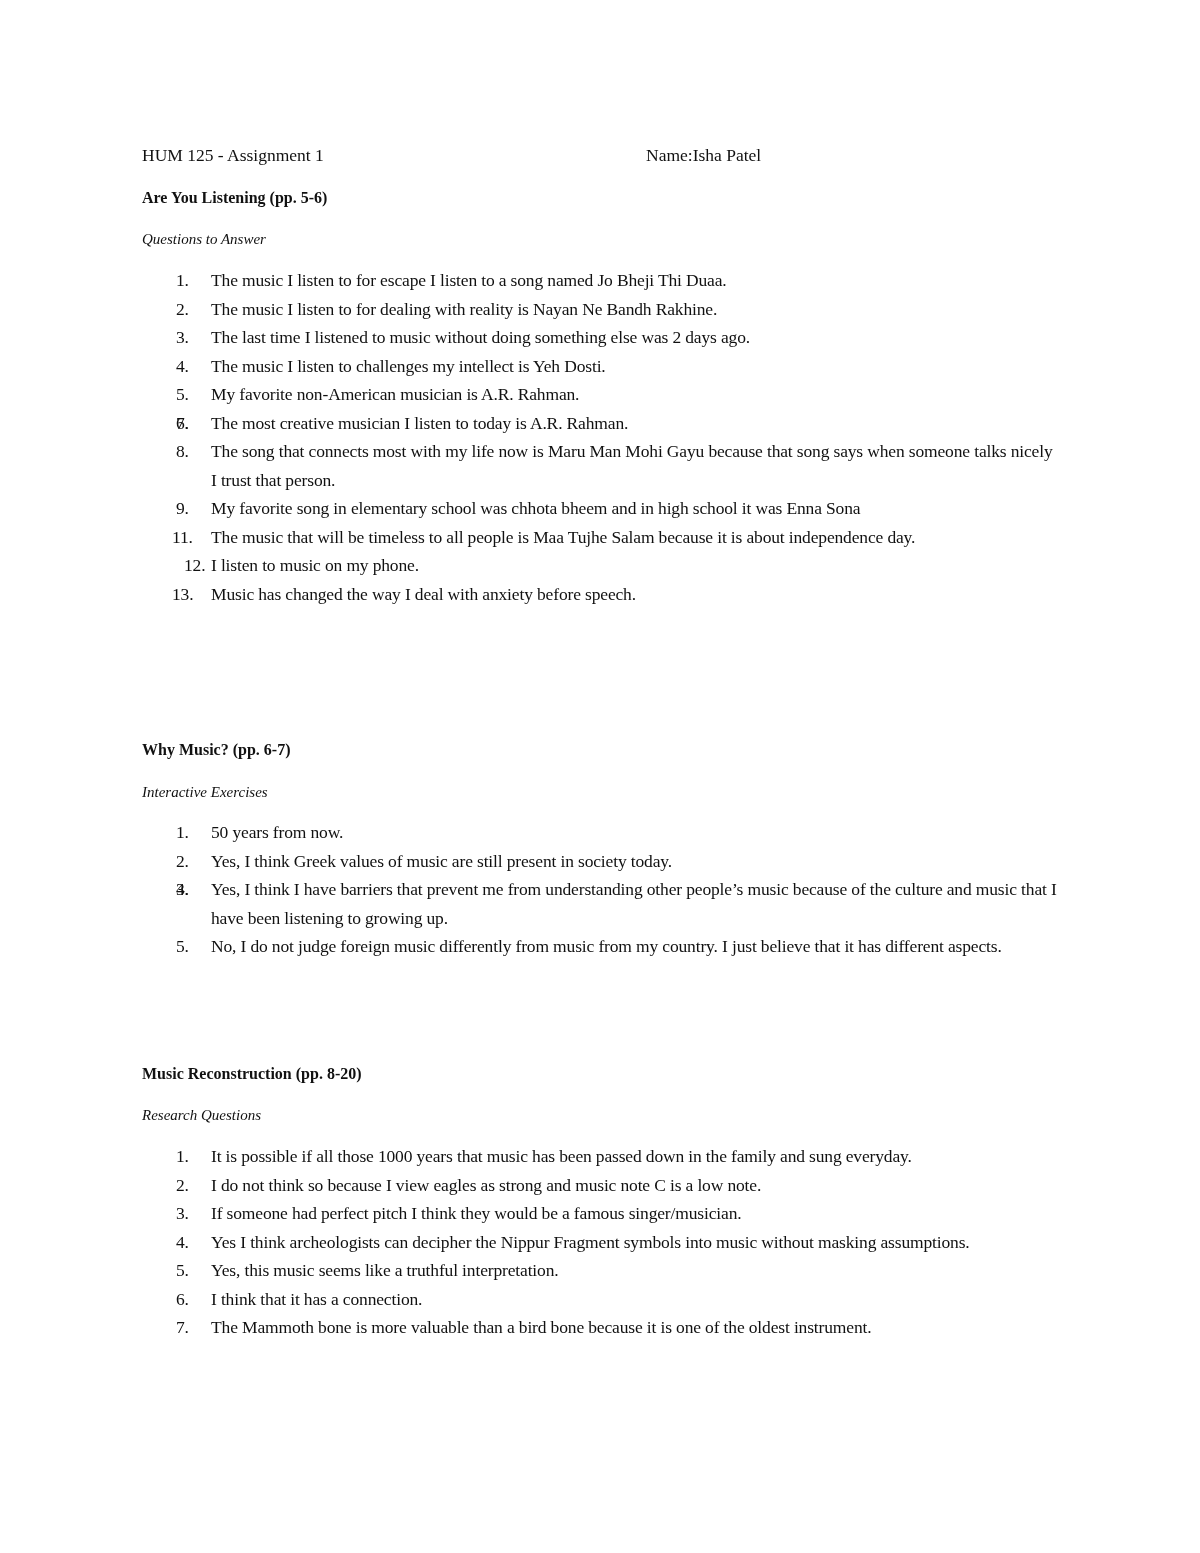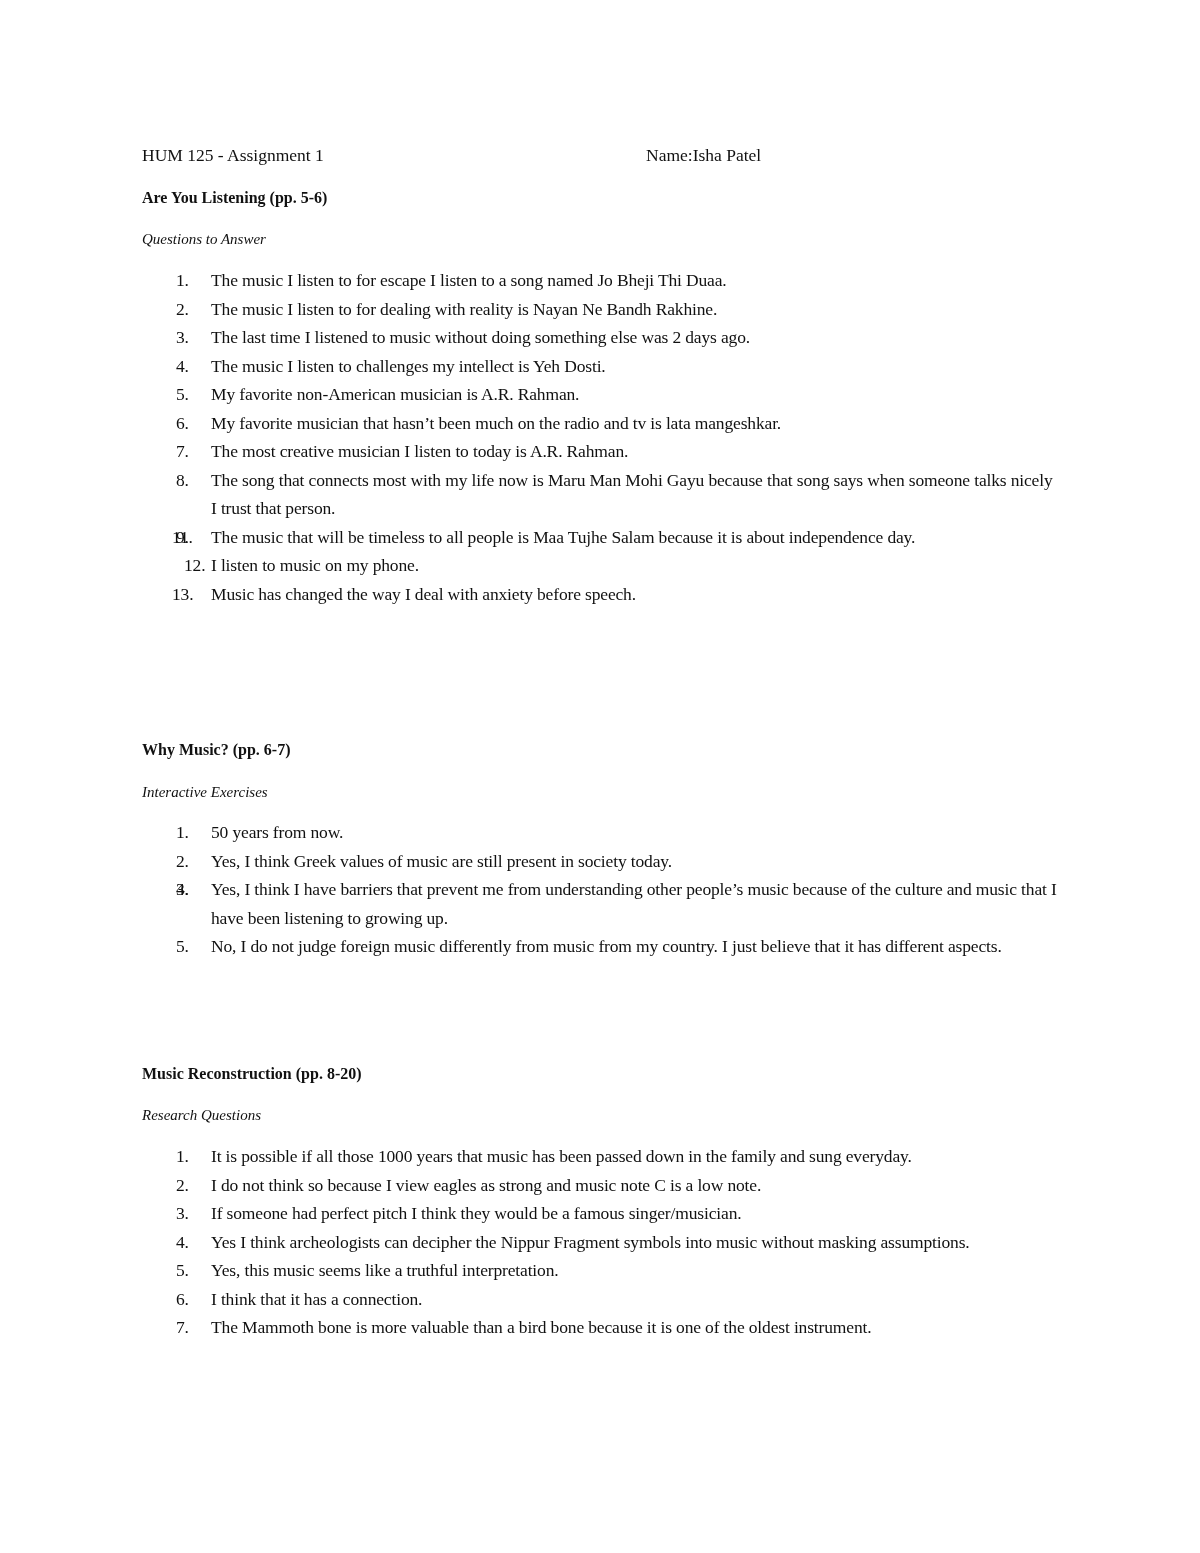--- a/index.html
+++ b/index.html
@@ -32,7 +32,7 @@
     <li><span class="num">3.</span><span>The last time I listened to music without doing something else was 2 days ago.</span></li>
     <li><span class="num">4.</span><span>The music I listen to challenges my intellect is Yeh Dosti.</span></li>
     <li><span class="num">5.</span><span>My favorite non-American musician is A.R. Rahman.</span></li>
-    <li><span class="num">6.</span><span>My favorite musician that hasn’t been much on the radio and tv is lata mangeshkar.</span></li>
+    <li><span class="num">6.</span></li>
     <li><span class="num">7.</span><span>The most creative musician I listen to today is A.R. Rahman.</span></li>
     <li><span class="num">8.</span><span>The song that connects most with my life now is Maru Man Mohi Gayu because that song says when someone talks nicely I trust that person.</span></li>
     <li><span class="num">9.</span></li>

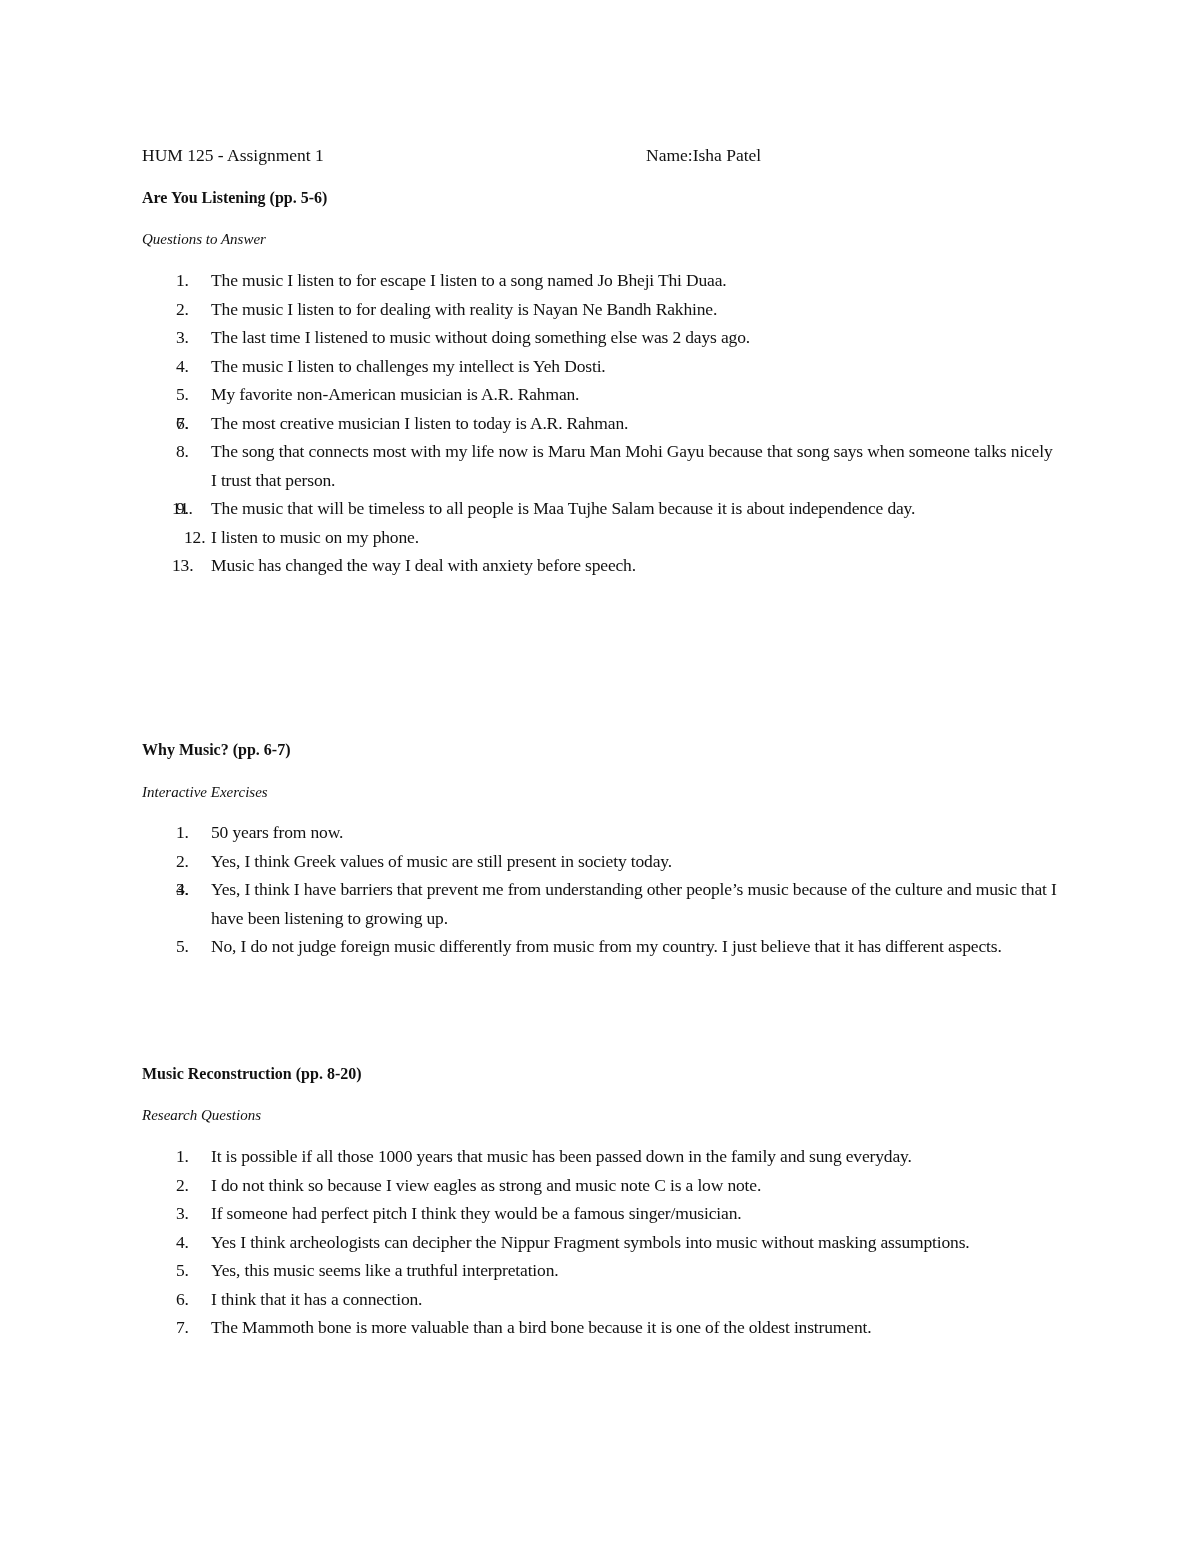--- a/index.html
+++ b/index.html
@@ -35,7 +35,7 @@
     <li><span class="num">6.</span></li>
     <li><span class="num">7.</span><span>The most creative musician I listen to today is A.R. Rahman.</span></li>
     <li><span class="num">8.</span><span>The song that connects most with my life now is Maru Man Mohi Gayu because that song says when someone talks nicely I trust that person.</span></li>
-    <li><span class="num">9.</span></li>
+    <li><span class="num">9.</span><span>My favorite song in elementary school was chhota bheem and in high school it was Enna Sona</span></li>
     <li><span class="num" style="left:30px;">11.</span><span>The music that will be timeless to all people is Maa Tujhe Salam because it is about independence day.</span></li>
     <li><span class="num" style="left:42px;">12.</span><span>I listen to music on my phone.</span></li>
     <li><span class="num" style="left:30px;">13.</span><span>Music has changed the way I deal with anxiety before speech.</span></li>

